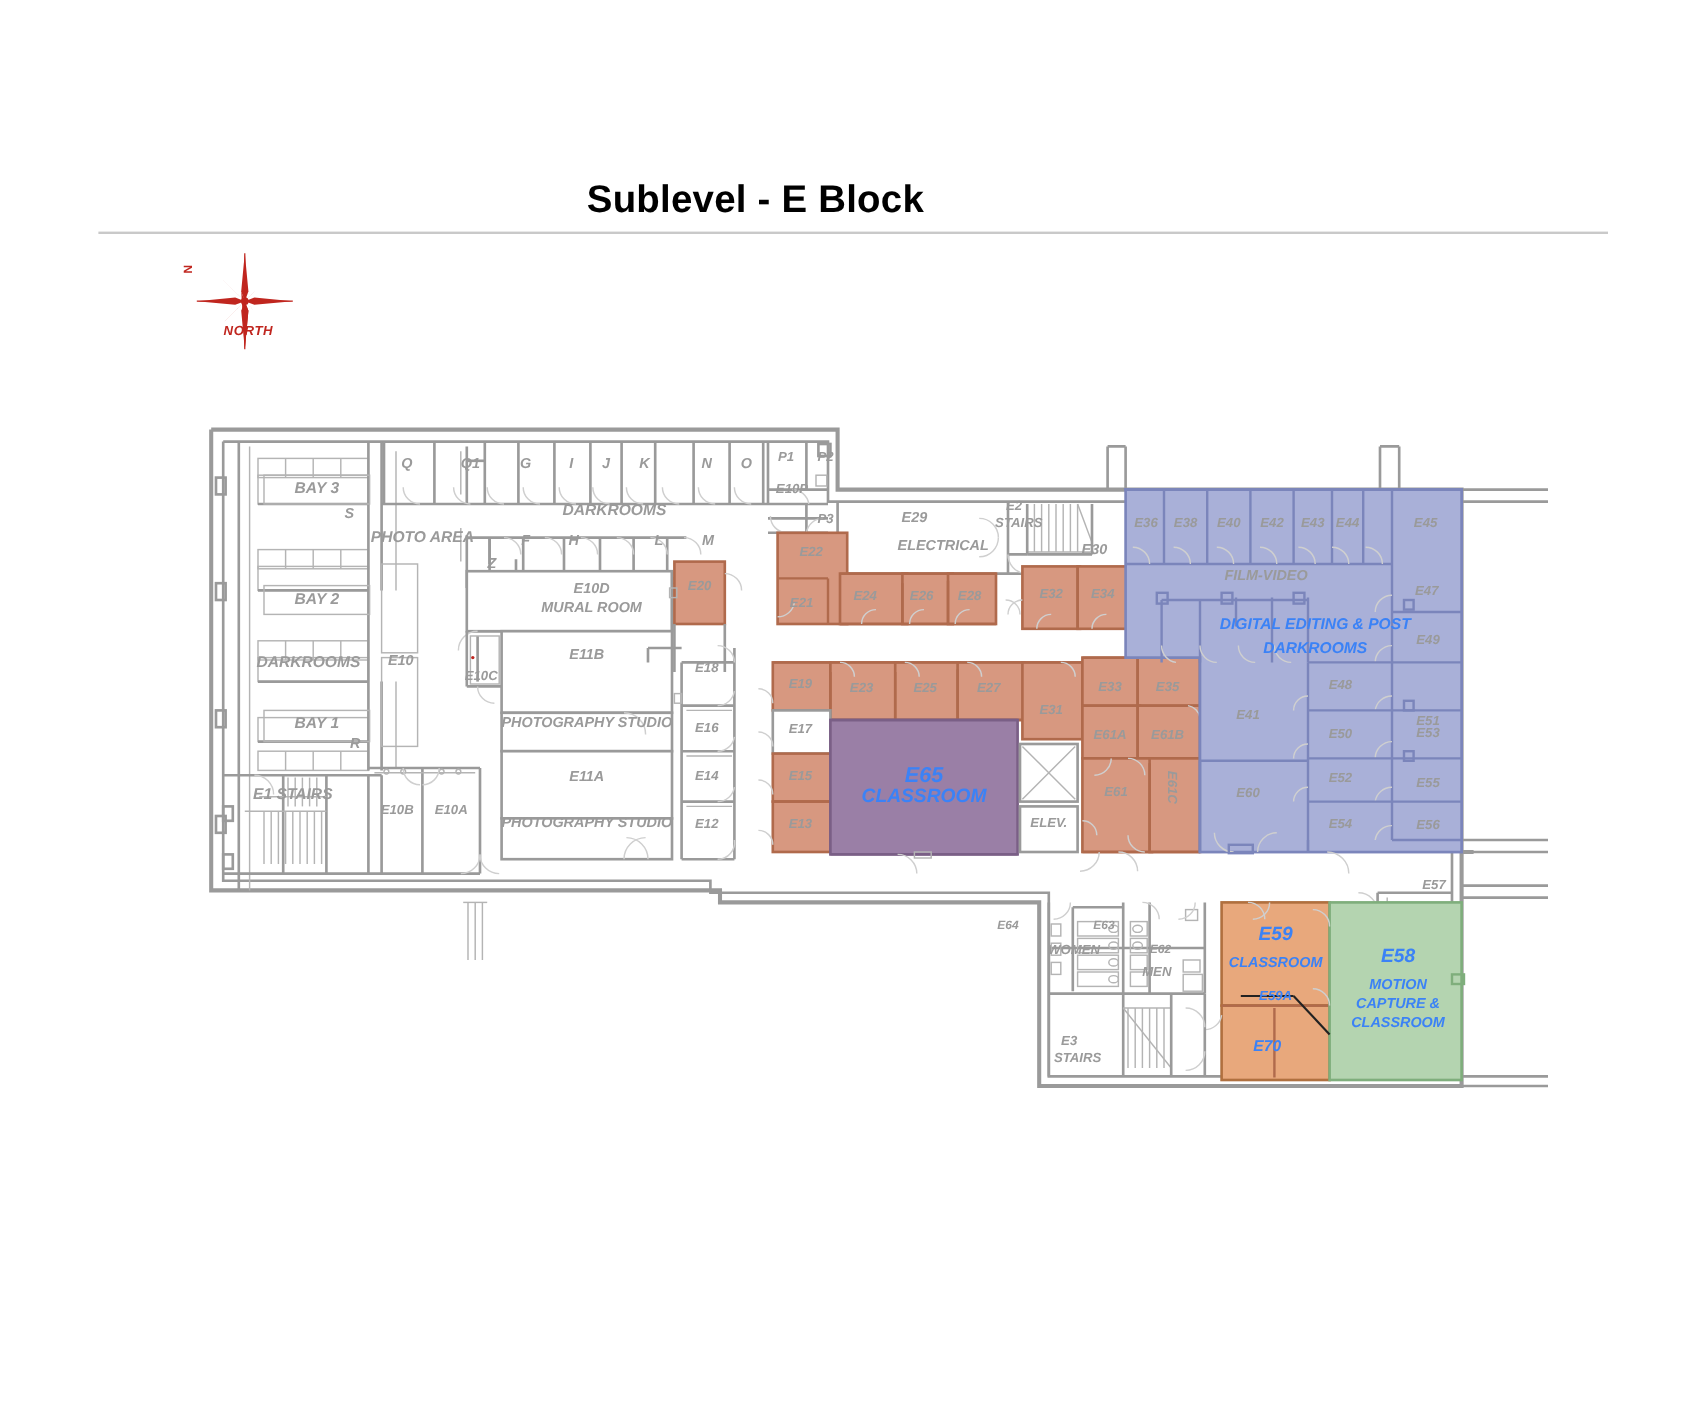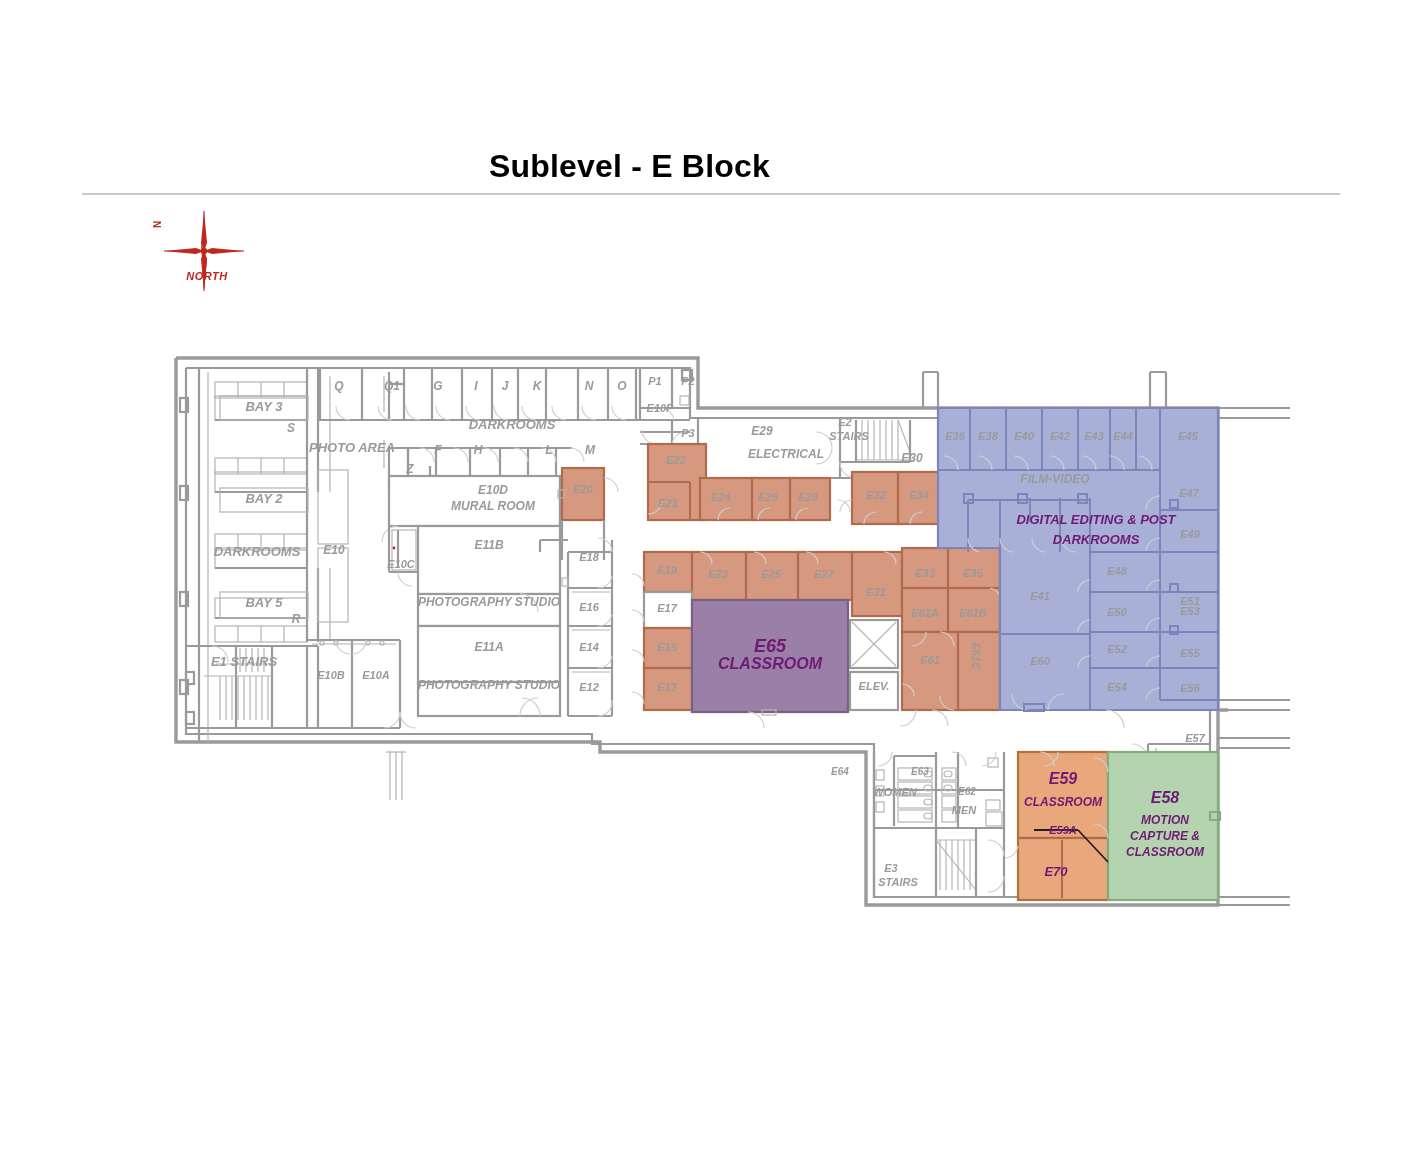--- a/index.html
+++ b/index.html
@@ -37,7 +37,7 @@
     white-space:nowrap;pointer-events:none;line-height:1.12;
   }
   .lbl.c{transform:translateX(-50%);text-align:center;}
-  .lbl.dark{color:#701a75;}
+  .lbl.dark{color:#3b82f6;}
   .lbl.r90{transform:translateX(-50%) rotate(90deg);transform-origin:center center;}
   .s10{font-size:10px;}
   .s11{font-size:11px;}

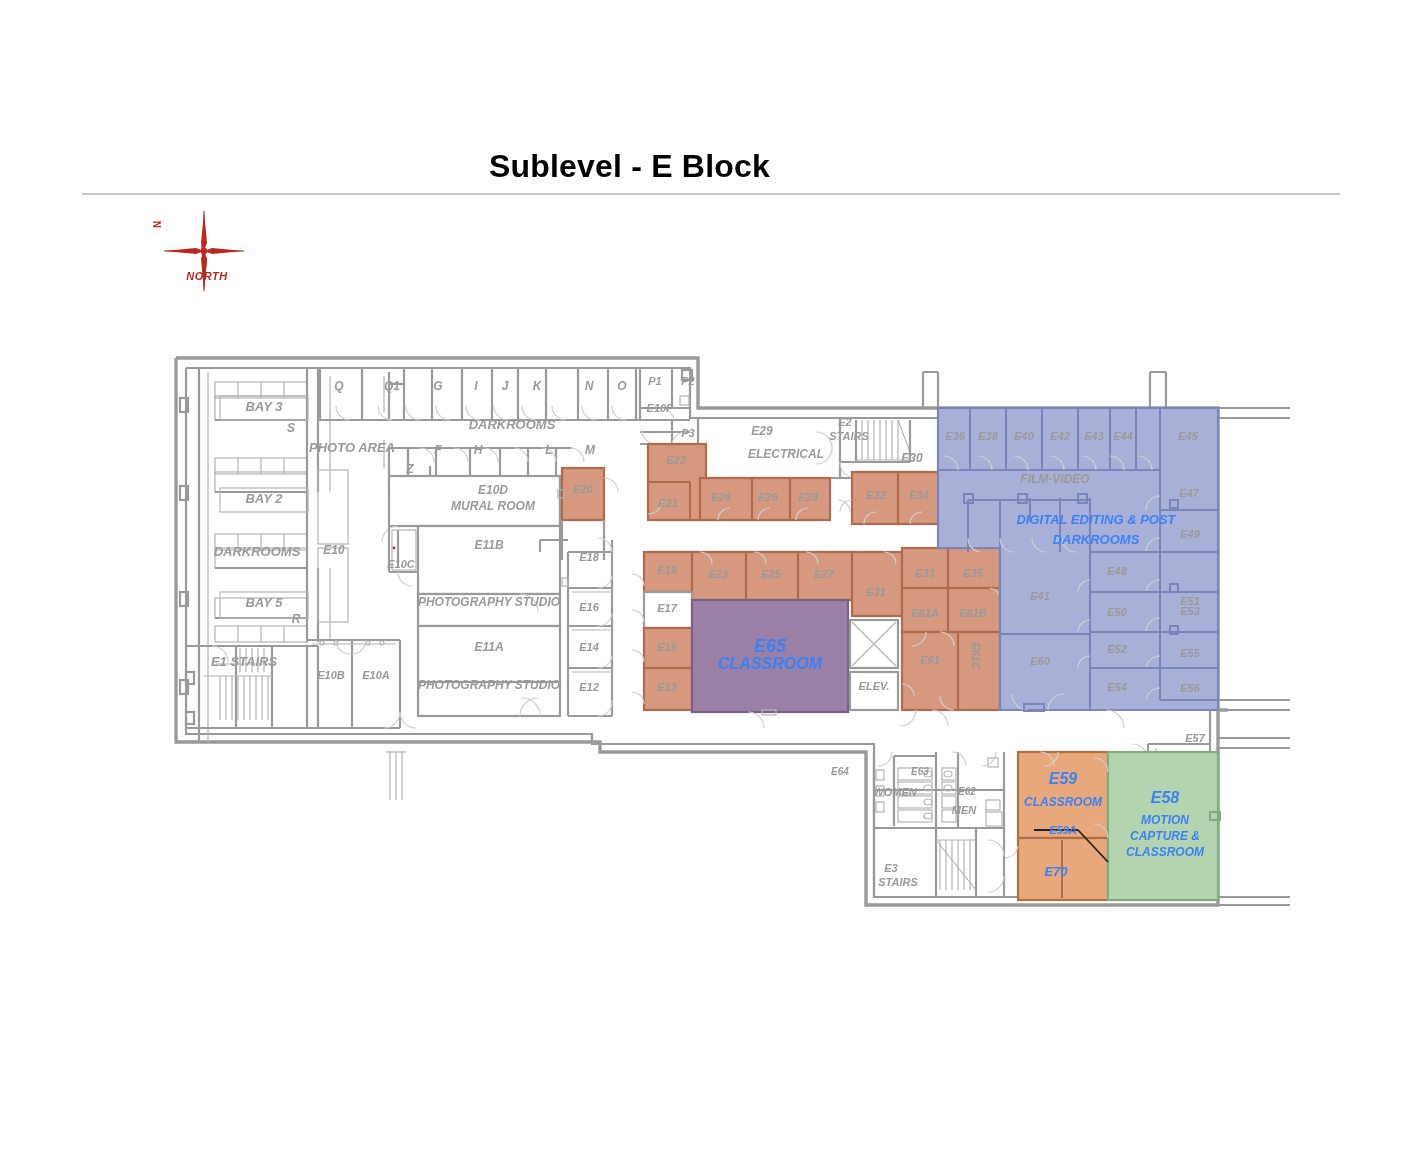--- a/index.html
+++ b/index.html
@@ -560,7 +560,7 @@
 
 <div class="lbl c s13" style="left:264px;top:400px;">BAY 3</div>
 <div class="lbl c s13" style="left:264px;top:492px;">BAY 2</div>
-<div class="lbl c s13" style="left:264px;top:596px;">BAY 5</div>
+<div class="lbl c s13" style="left:264px;top:596px;">BAY 1</div>
 <div class="lbl c s12" style="left:291px;top:422px;">S</div>
 <div class="lbl c s12" style="left:296px;top:613px;">R</div>
 <div class="lbl c s12" style="left:410px;top:463px;">Z</div>

